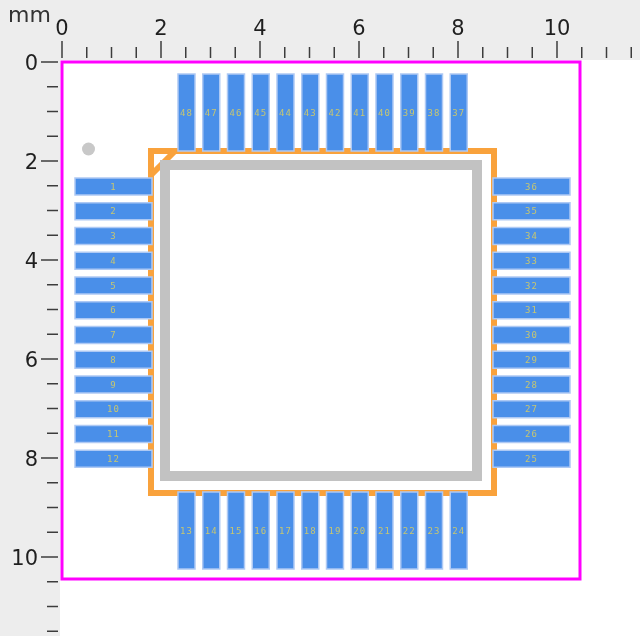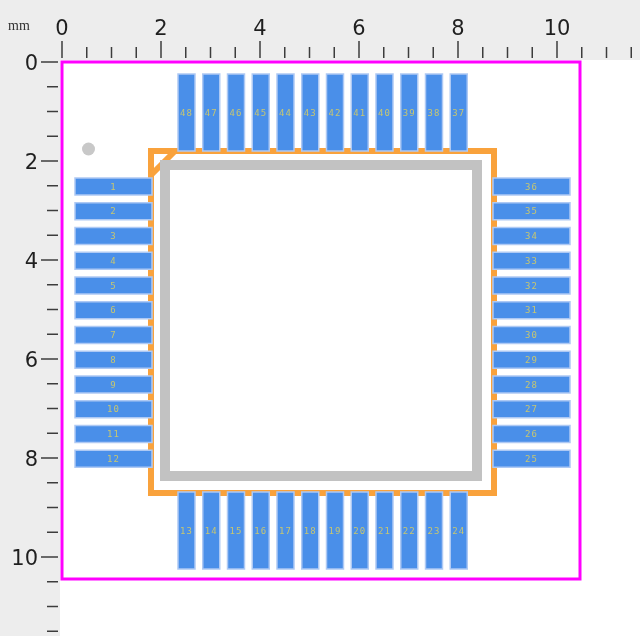--- a/index.html
+++ b/index.html
@@ -8,7 +8,7 @@
   .band{position:absolute;z-index:1;}
   .band-top{left:0;top:0;width:640px;height:60px;}
   .band-left{left:0;top:0;width:60px;height:636px;}
-  .unit{position:absolute;z-index:3;left:8px;top:18px;font-size:14px;color:#333333;font-family:Liberation Serif, serif;}
+  .unit{position:absolute;z-index:3;left:8px;top:2px;font-size:22px;color:#333333;}
   svg.fp{position:absolute;z-index:2;left:0;top:0;}
   text{user-select:none;}
 </style>

